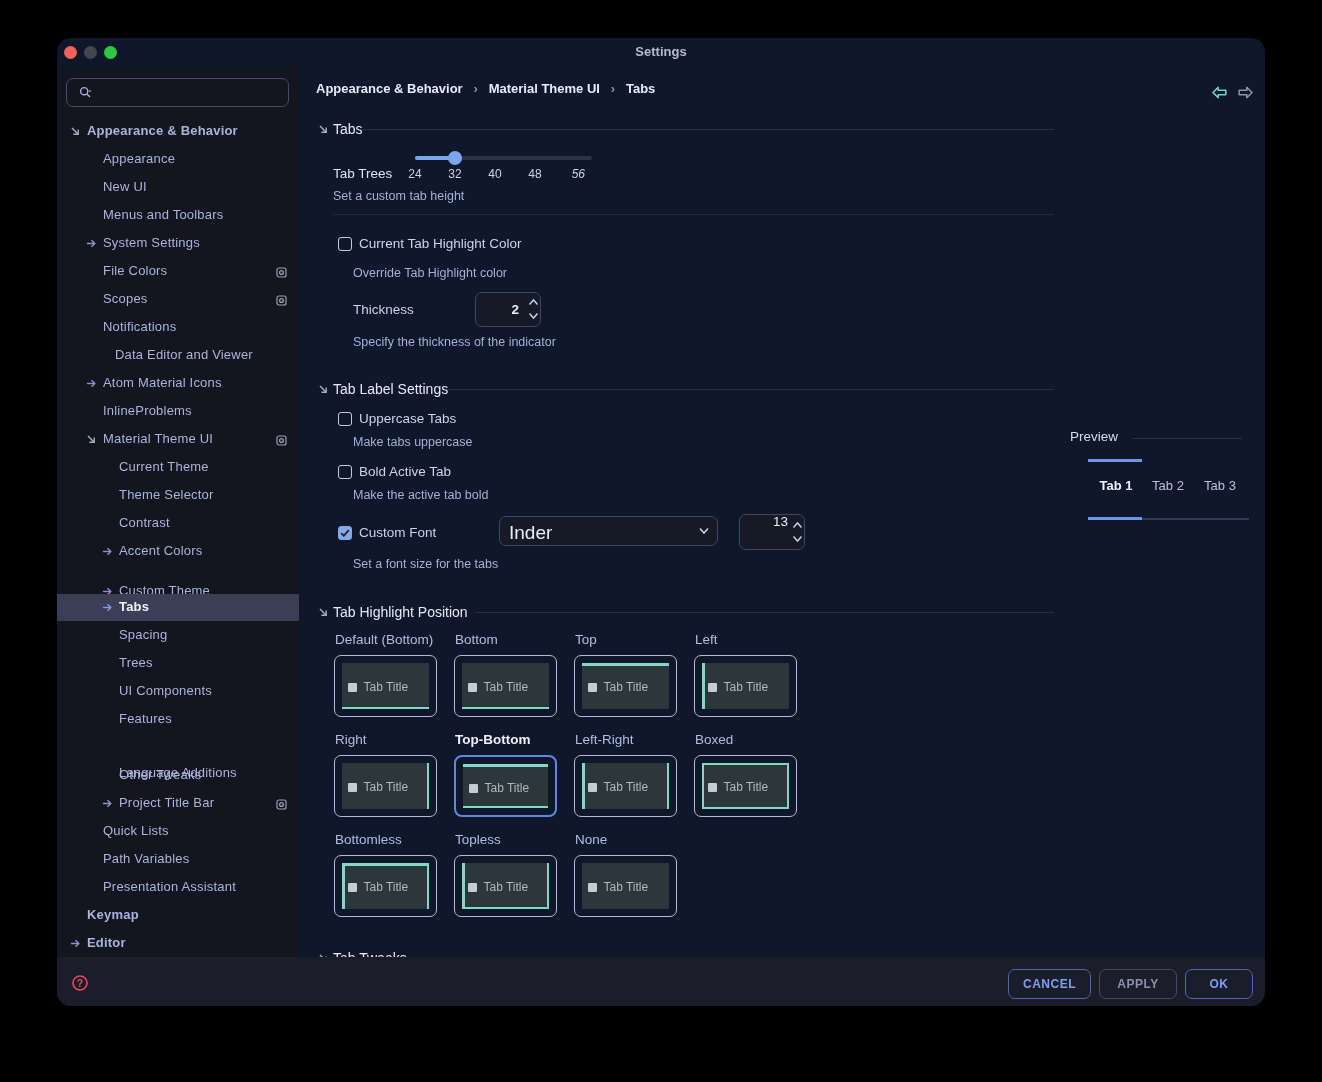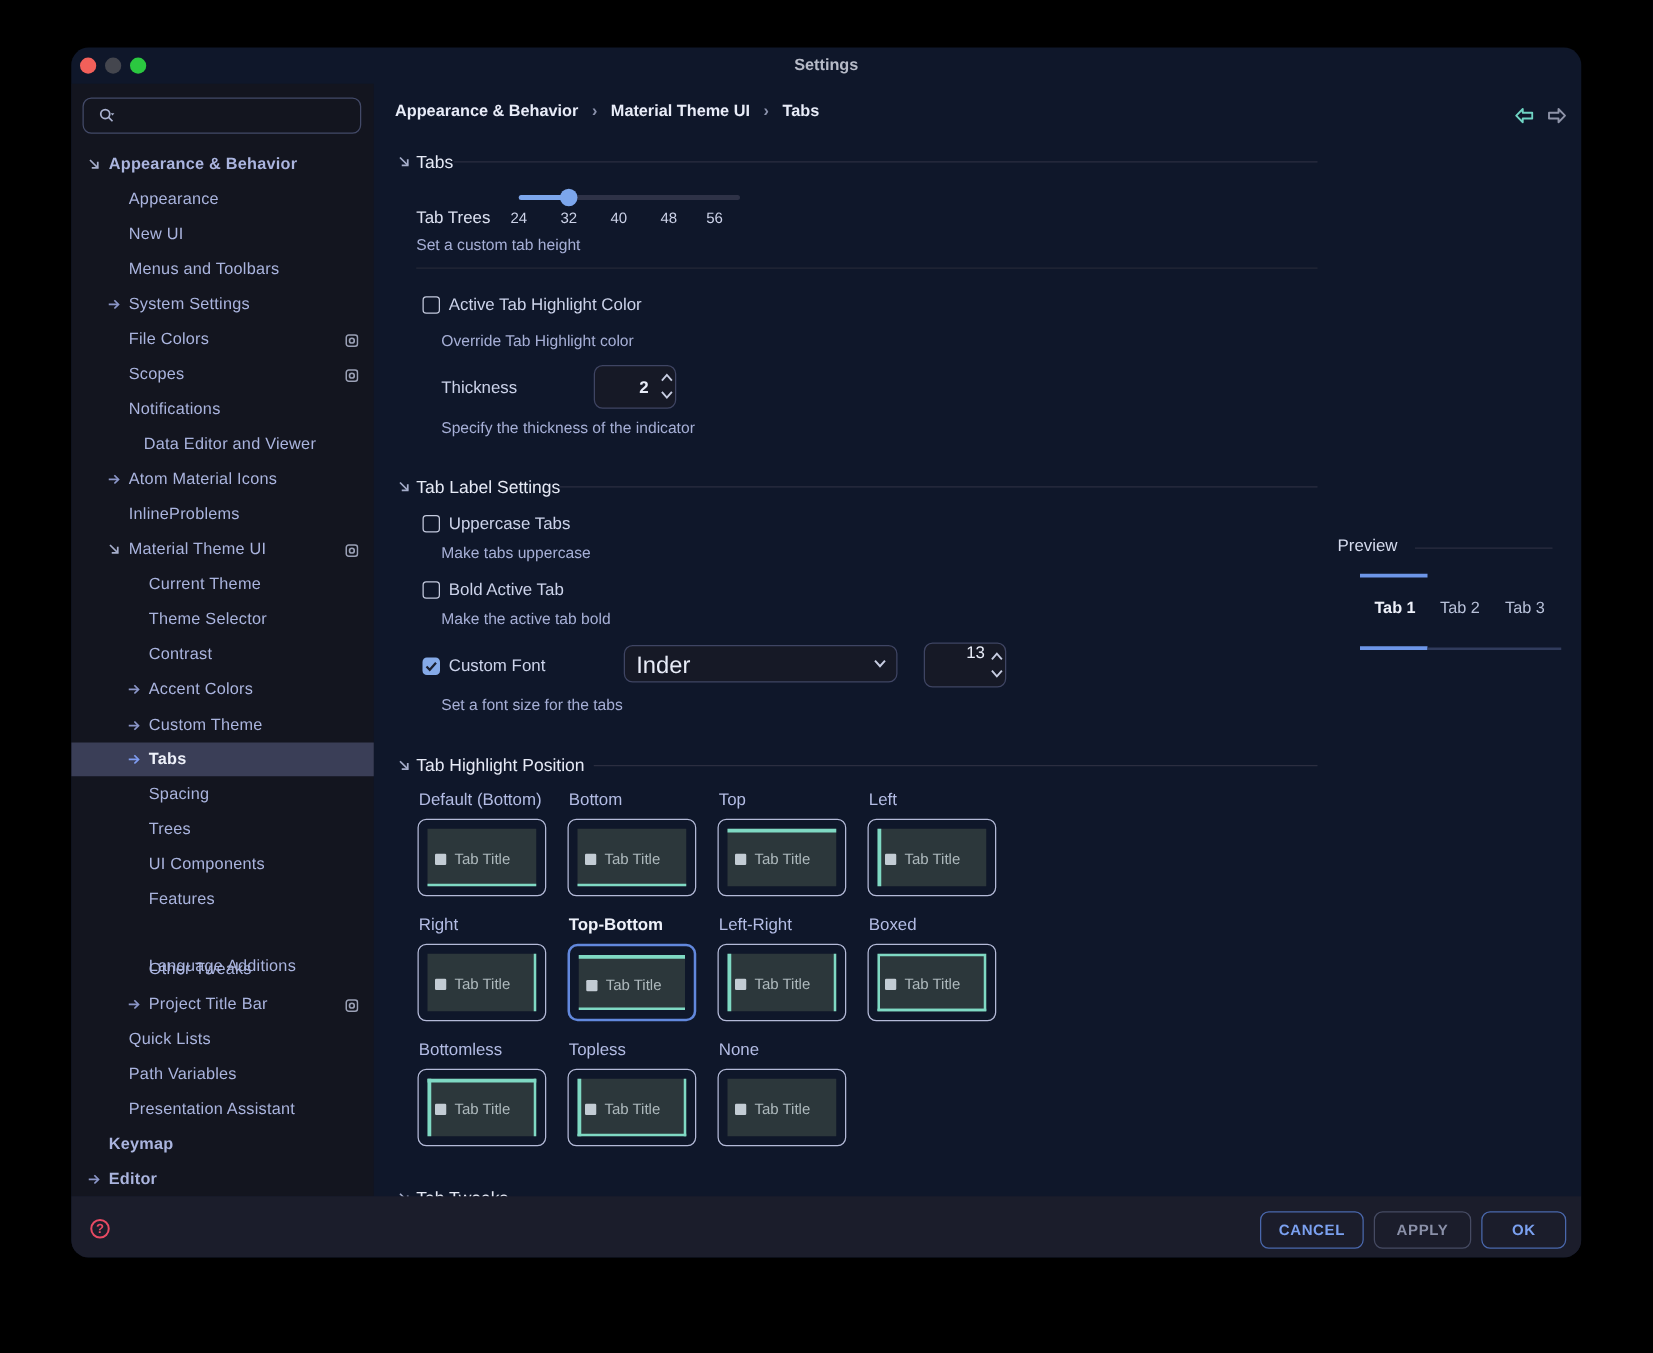--- a/index.html
+++ b/index.html
@@ -217,7 +217,7 @@
       <div class="abs num" style="left:146px; top:101px; width:20px; text-align:center;">32</div>
       <div class="abs num" style="left:186px; top:101px; width:20px; text-align:center;">40</div>
       <div class="abs num" style="left:226px; top:101px; width:20px; text-align:center;">48</div>
-      <div class="abs num" style="left:266px; top:101px; width:20px; text-align:left;">56</div>
+      <div class="abs num" style="left:266px; top:101px; width:20px; text-align:right;font-style:italic;">56</div>
       <div class="abs desc" style="left:34px; top:122px;">Set a custom tab height</div>
       <div class="hdrline" style="left:34px; top:148px; width:721px; background:#252837;"></div>
       <div class="cb" style="left:39px; top:171px;"></div>

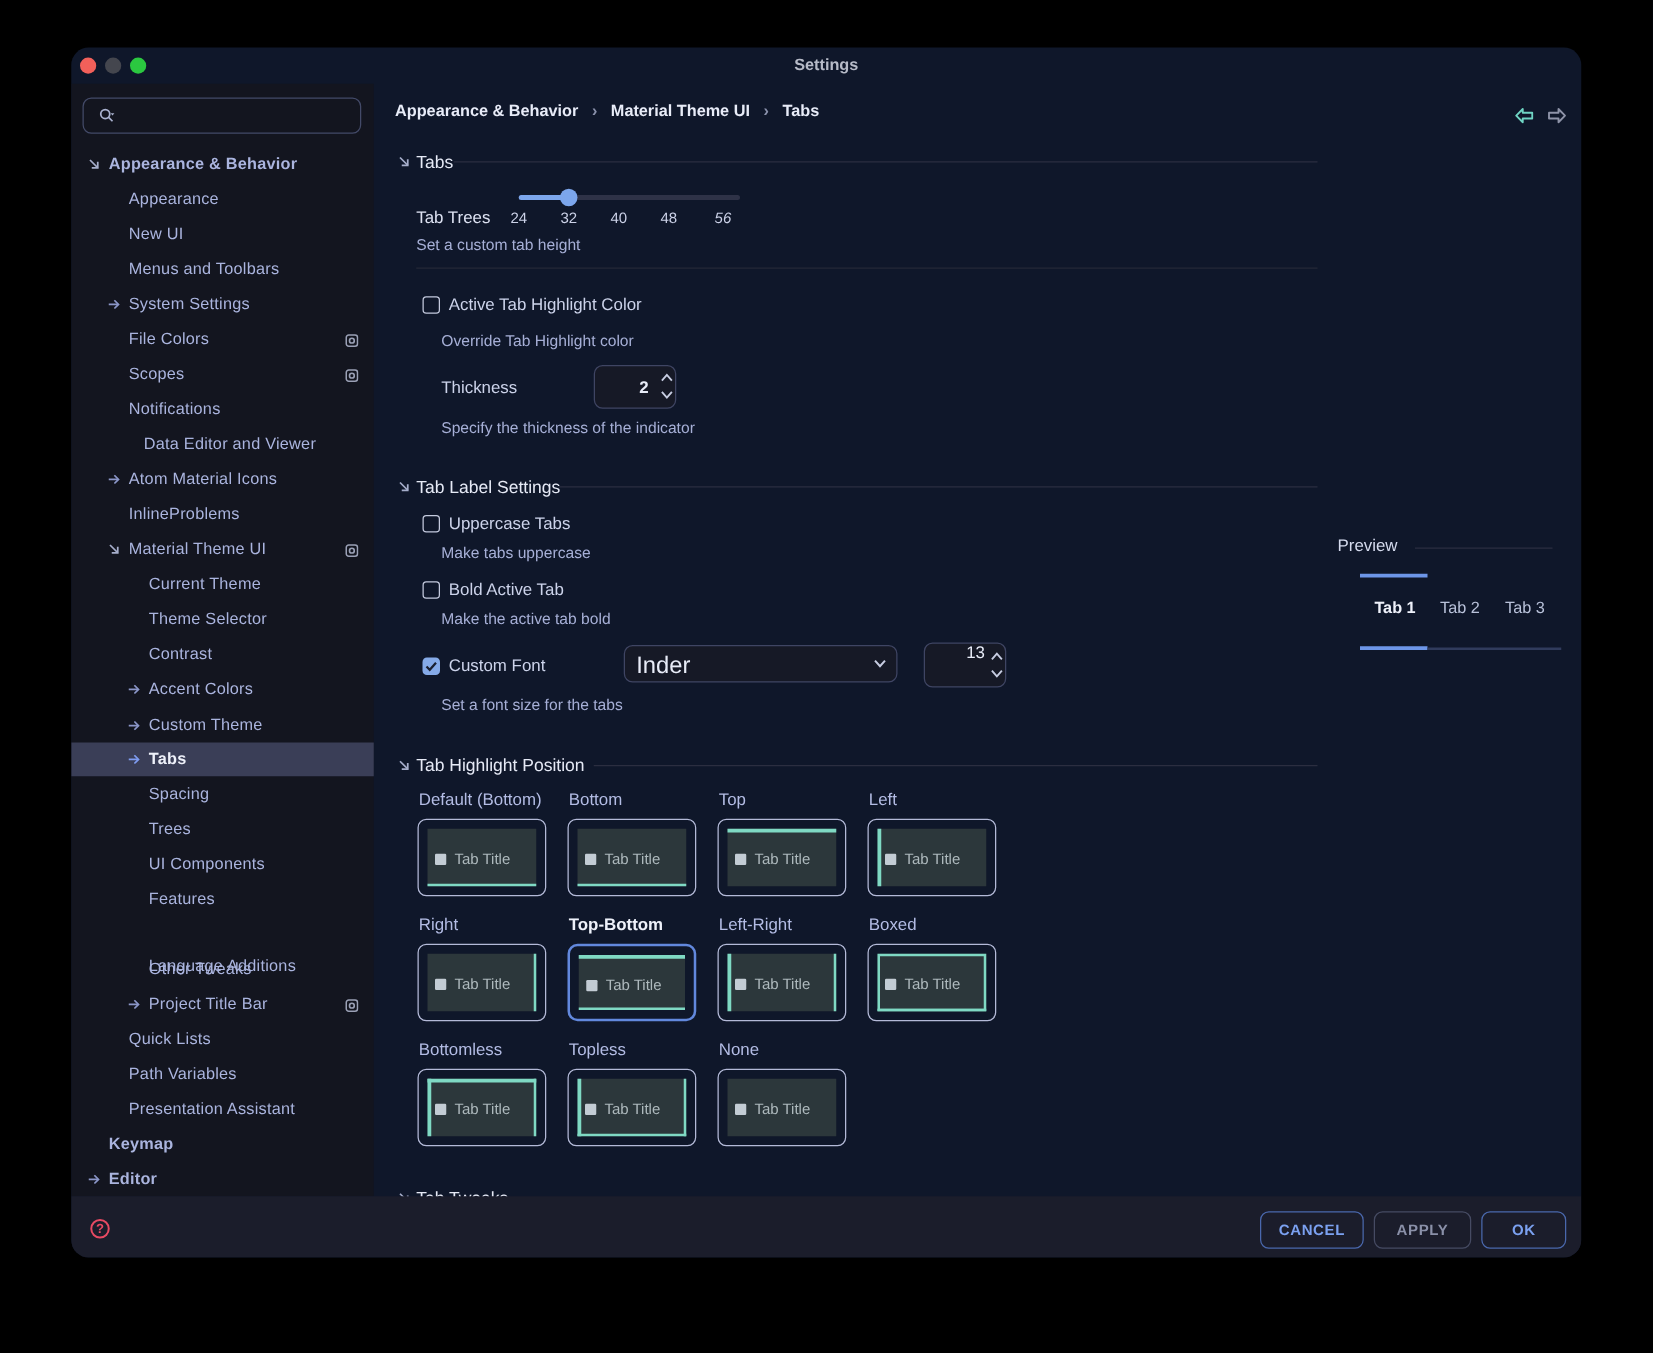--- a/index.html
+++ b/index.html
@@ -221,7 +221,7 @@
       <div class="abs desc" style="left:34px; top:122px;">Set a custom tab height</div>
       <div class="hdrline" style="left:34px; top:148px; width:721px; background:#252837;"></div>
       <div class="cb" style="left:39px; top:171px;"></div>
-      <div class="abs lbl" style="left:60px; top:169px;">Active Tab Highlight Color</div>
+      <div class="abs lbl" style="left:60px; top:169px;">Current Tab Highlight Color</div>
       <div class="abs desc" style="left:54px; top:198.5px;">Override Tab Highlight color</div>
       <div class="abs lbl" style="left:54px; top:235px;">Thickness</div>
       <div class="field" style="left:176px; top:226px; width:66px; height:35px;"></div>

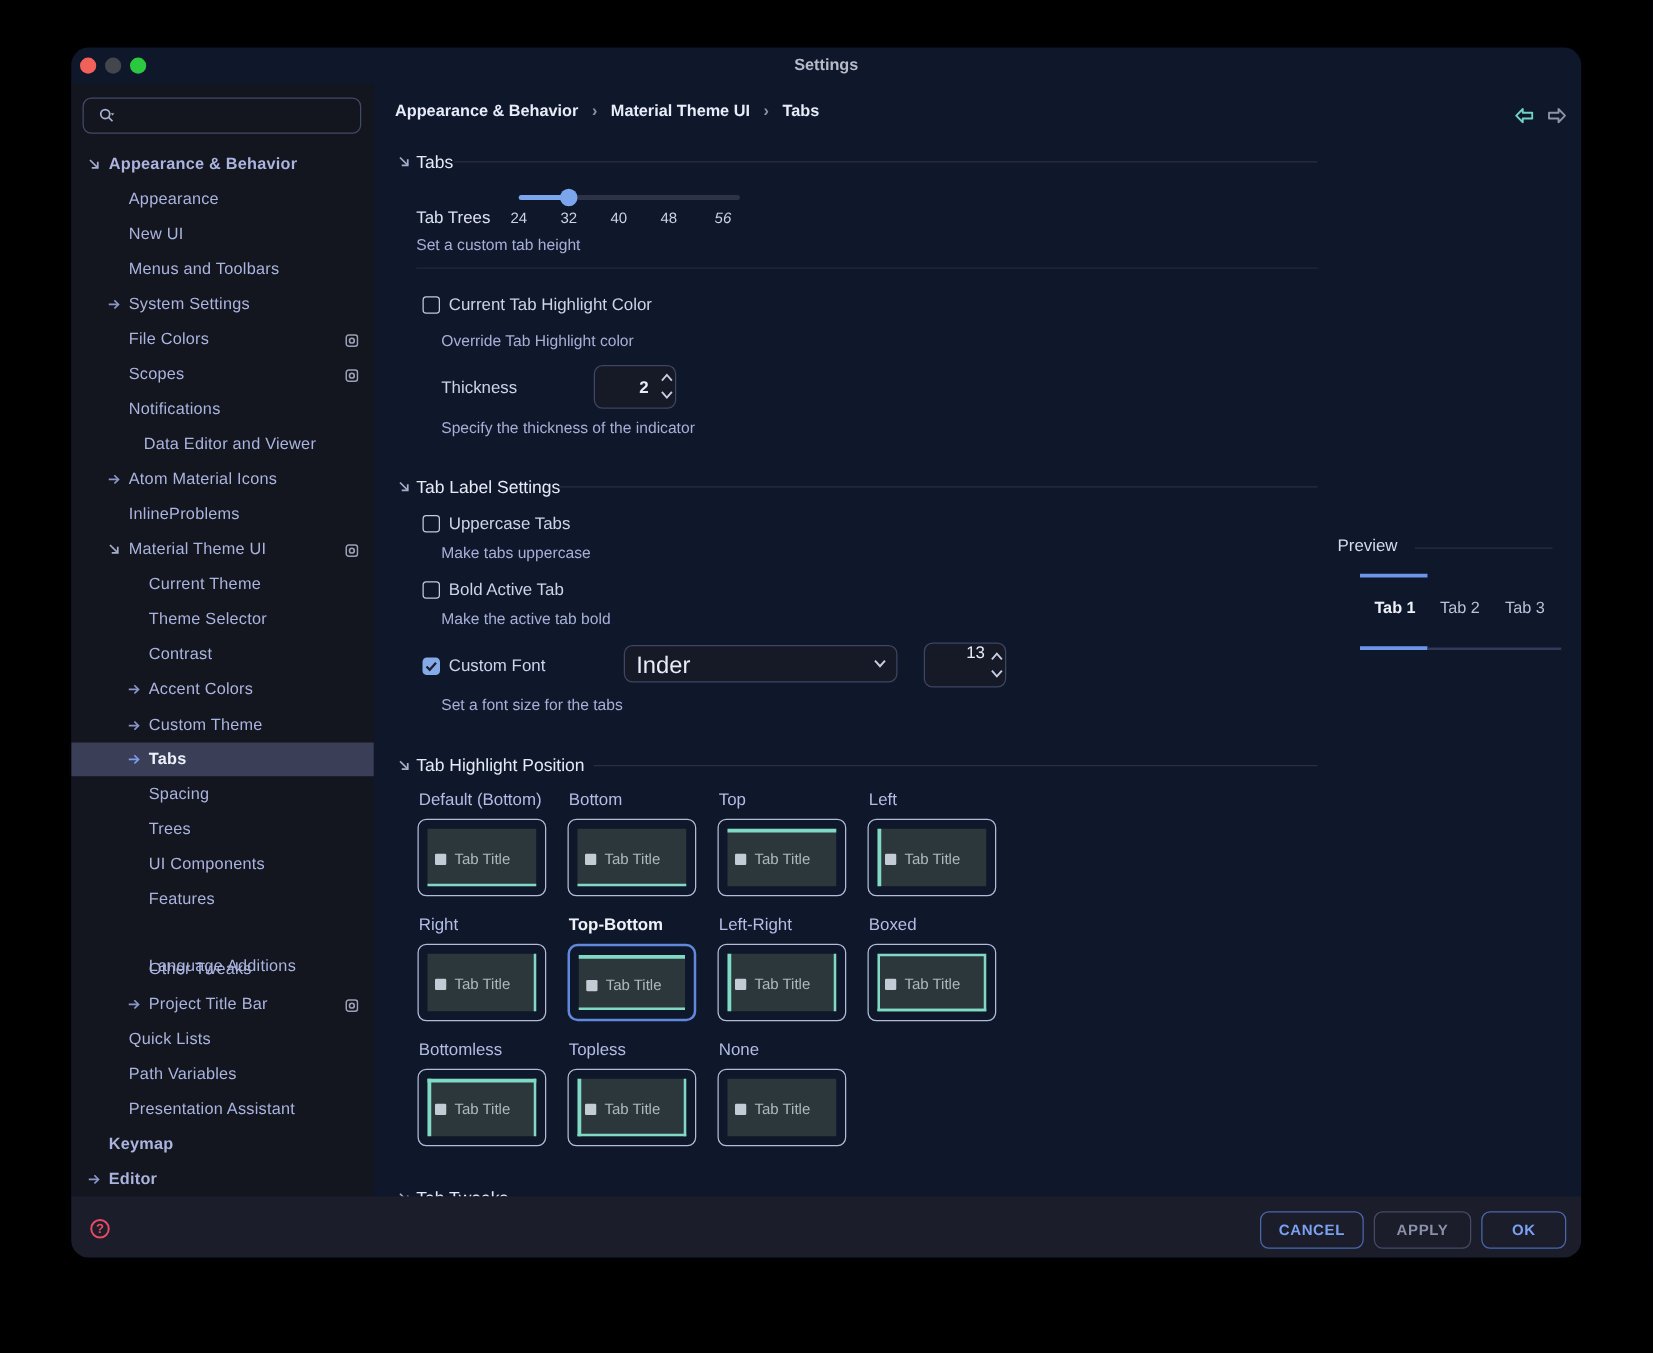--- a/index.html
+++ b/index.html
@@ -129,7 +129,7 @@
             </svg>
             <div class="ti" style="left:62px;">Accent Colors</div>
           </div>
-      <div class="row" style="top:499px;padding-left:48px;">
+      <div class="row" style="top:510px;padding-left:48px;">
             <svg width="11" height="11" style="position:absolute;left:45px;top:9px;" viewBox="0 0 11 11">
               <line x1="1" y1="5.5" x2="8.5" y2="5.5" stroke="#8b96c8" stroke-width="1.4"></line>
               <polyline points="5.5,2.2 8.8,5.5 5.5,8.8" fill="none" stroke="#8b96c8" stroke-width="1.4"></polyline>

